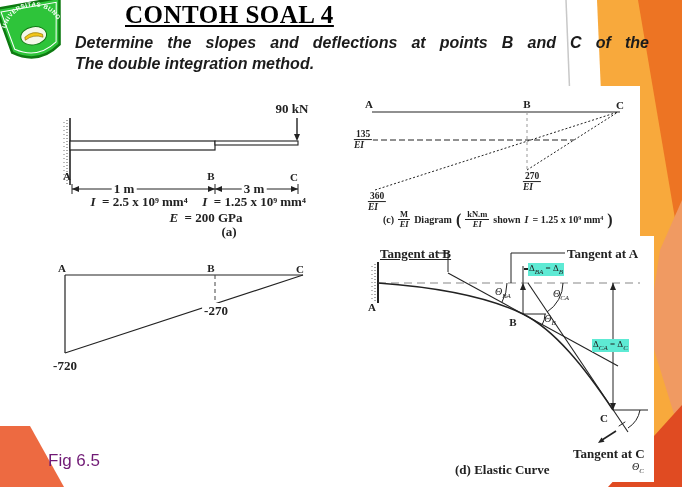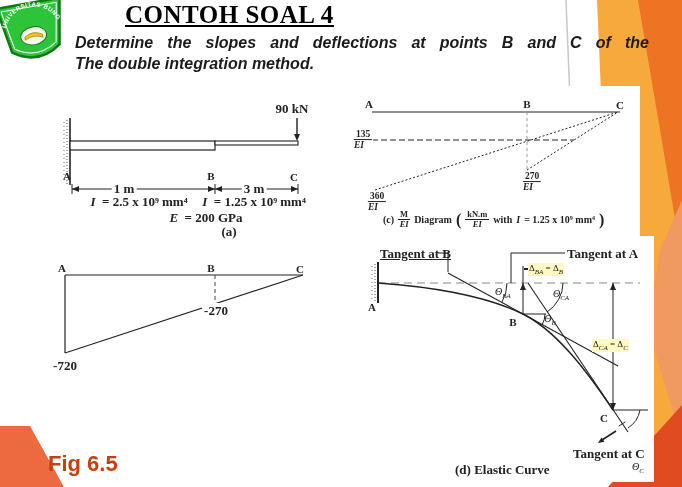--- a/index.html
+++ b/index.html
@@ -168,7 +168,7 @@
           <span class="num">kN.m</span>
           <span class="den">EI</span>
         </span>
-      <span>with</span>
+      <span>shown</span>
       <span class="ital">I</span>
       <span>= 1.25 x 10⁹ mm⁴</span>
       <span class="bigparen">)</span>

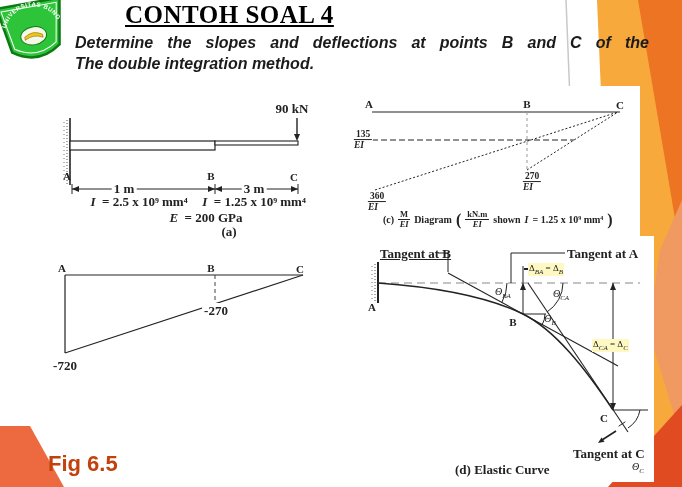--- a/index.html
+++ b/index.html
@@ -36,7 +36,7 @@
          font-style:italic;font-size:10px;color:#222;white-space:nowrap;}
   .theta sub,.dl sub{font-size:7px;font-style:italic;}
   .dl{position:absolute;font-family:"Liberation Serif",serif;font-size:9px;color:#222;
-      white-space:nowrap;background:#fef9c3;padding:0 1px;}
+      white-space:nowrap;background:#5eead4;padding:0 1px;}
   .cap-row{position:absolute;display:flex;align-items:center;gap:4px;
            font-family:"Liberation Serif",serif;font-weight:bold;font-size:10px;color:#222;white-space:nowrap;}
   .bigparen{font-size:16px;font-weight:bold;}

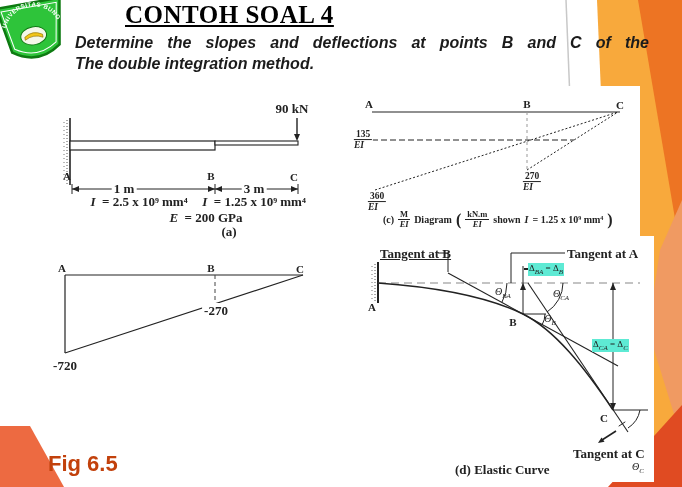--- a/index.html
+++ b/index.html
@@ -14,7 +14,7 @@
   .problem{position:absolute;left:75px;top:33px;width:574px;color:#1b1b1b;
            font-size:16px;font-weight:bold;font-style:italic;line-height:20.5px;}
   .problem .jline{text-align:justify;text-align-last:justify;}
-  .fig-main-label{position:absolute;left:48px;top:451px;font-size:22px;font-weight:bold;color:#c2410c;}
+  .fig-main-label{position:absolute;left:48px;top:451px;font-size:17px;font-weight:normal;color:#701a75;}
   
   .flab{position:absolute;font-family:"Liberation Serif",serif;font-weight:bold;
         color:#222;font-size:11px;transform:translate(-50%,-50%);white-space:nowrap;}

